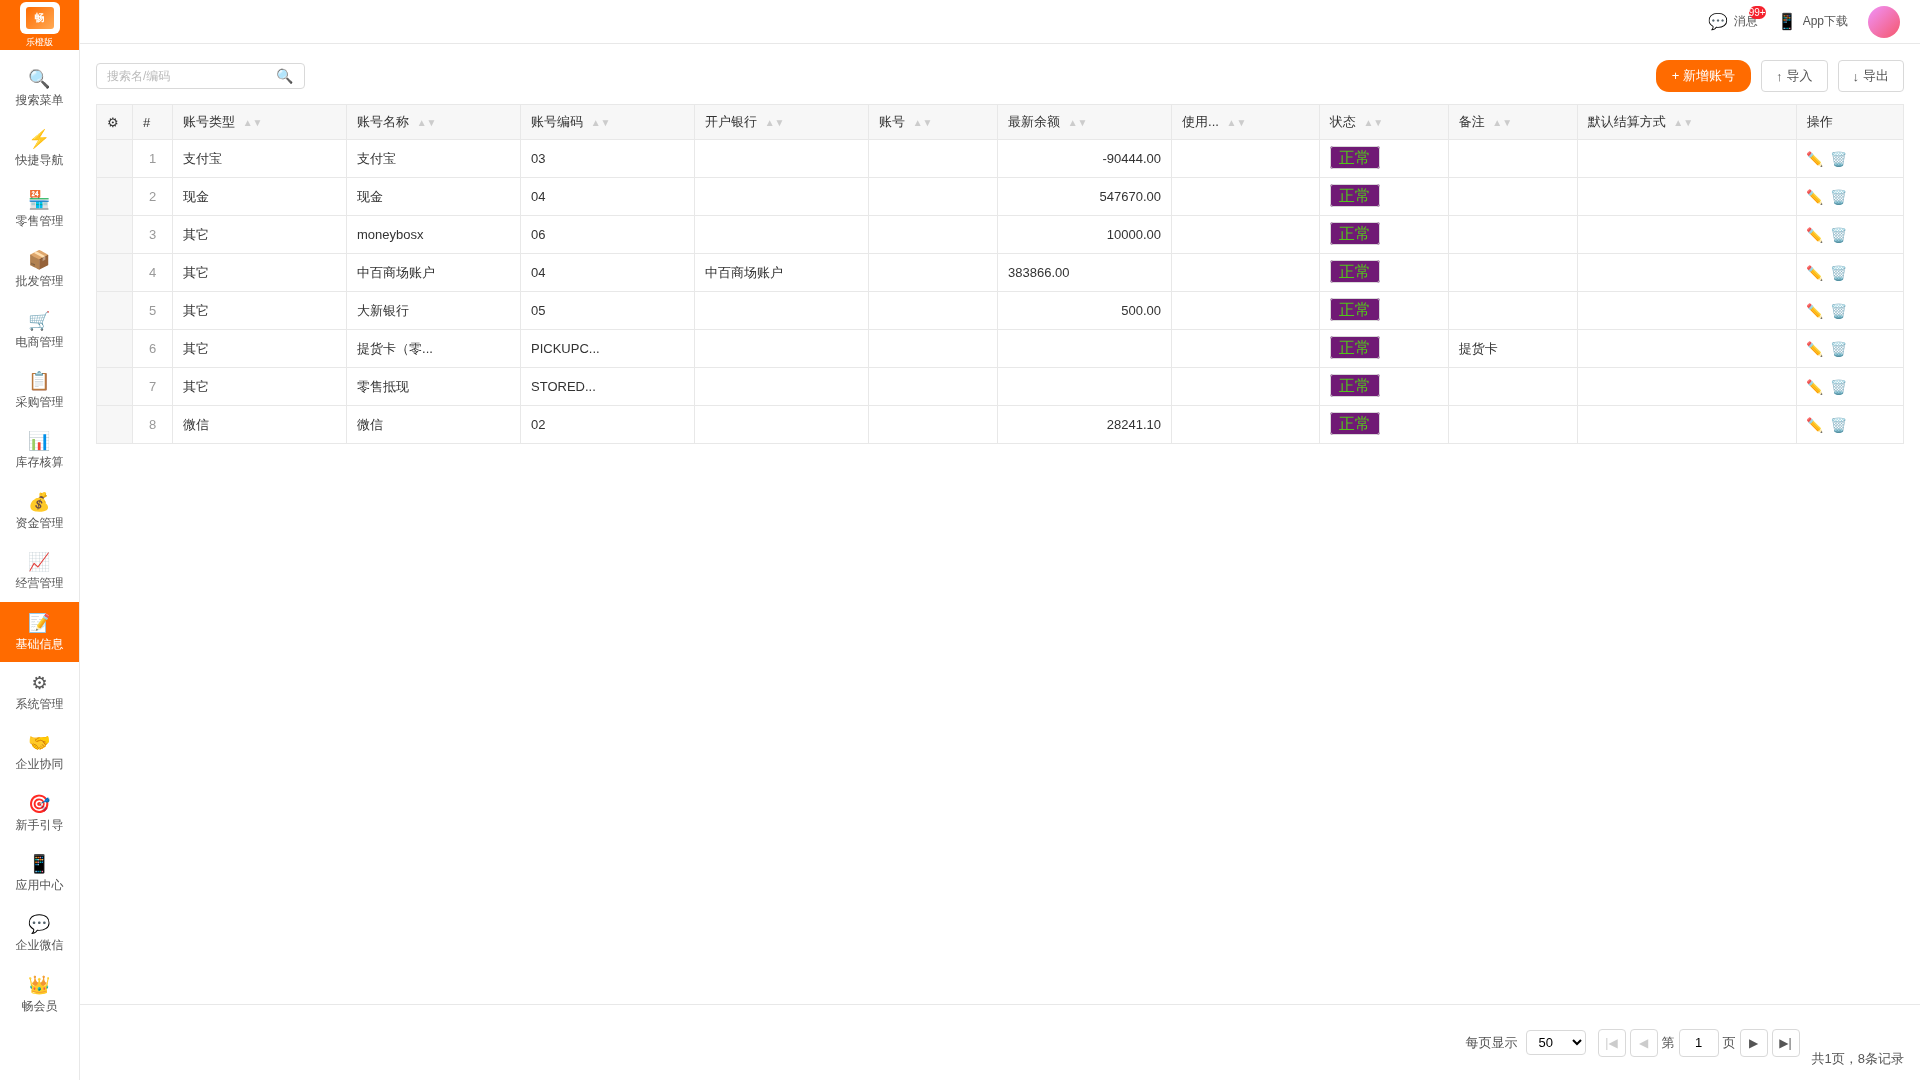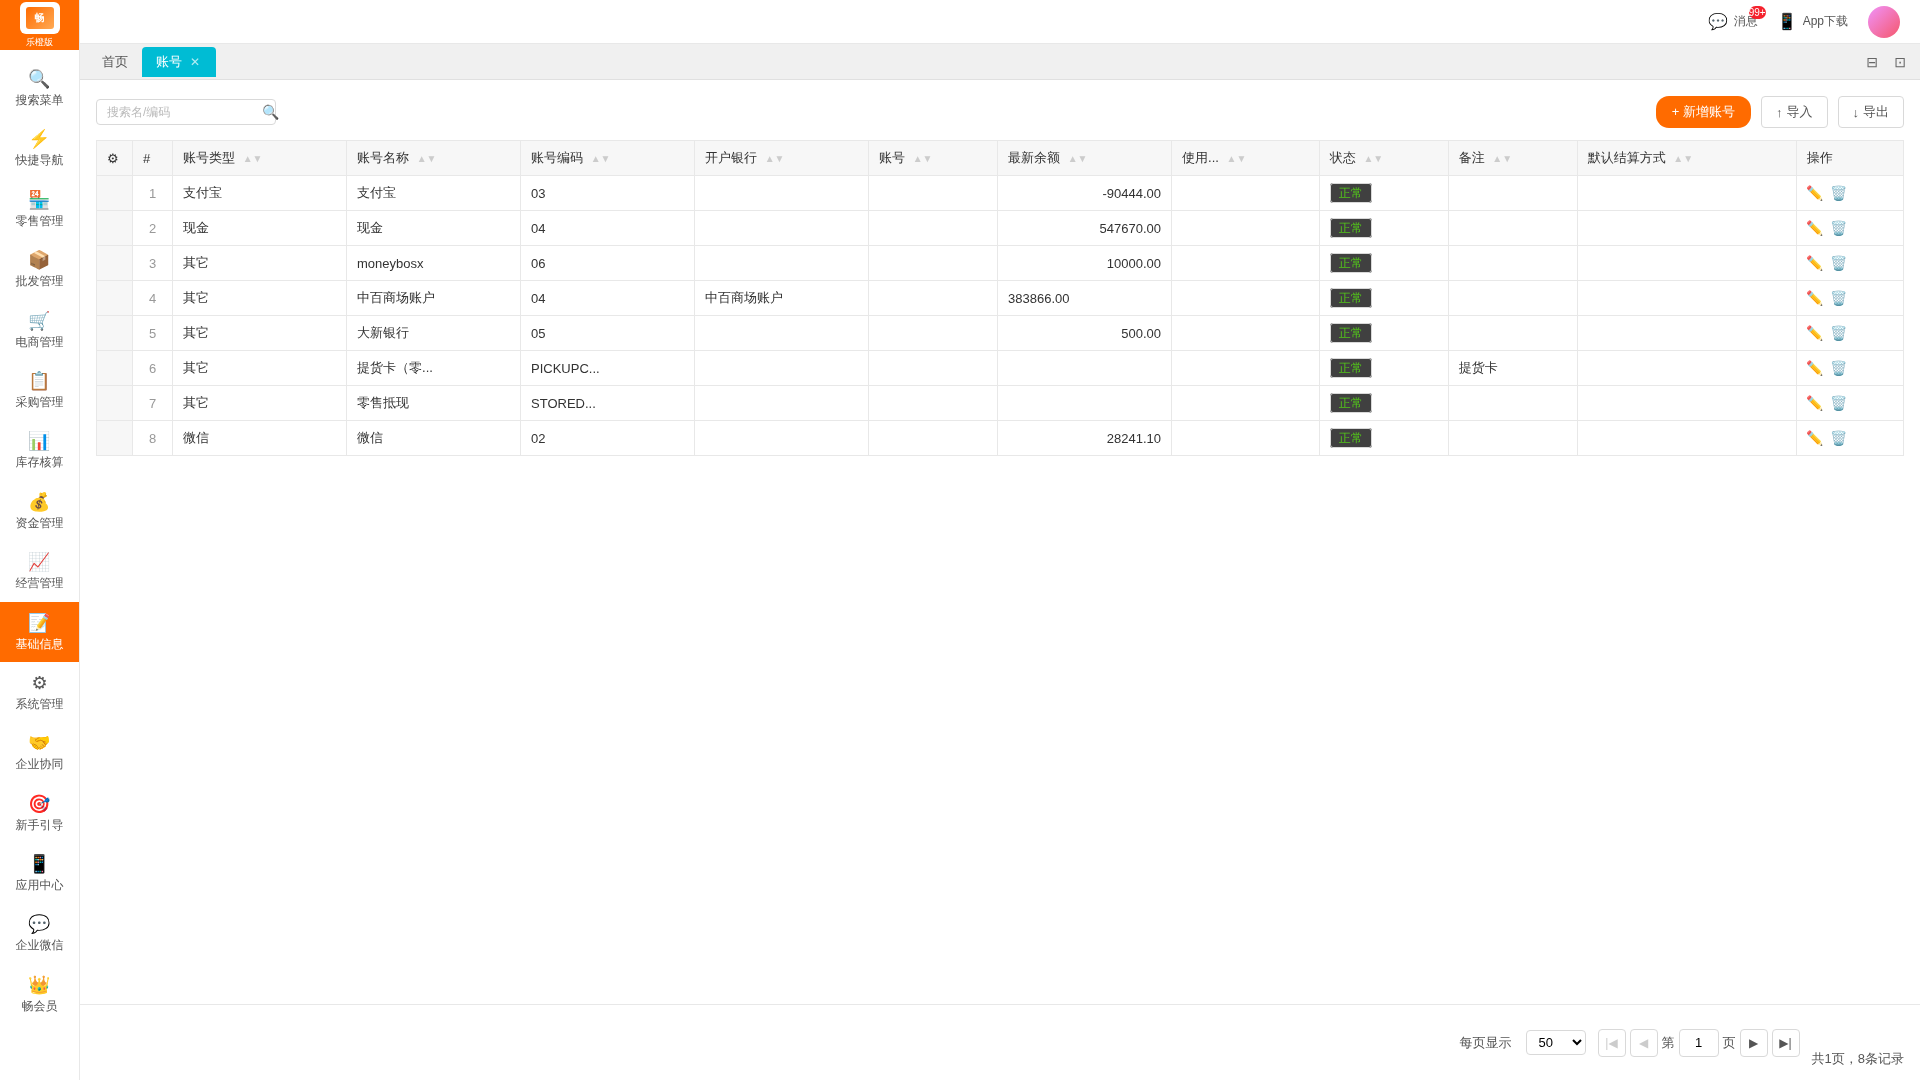--- a/index.html
+++ b/index.html
@@ -443,19 +443,6 @@
 
 <div class="main-wrapper">
 
-  <div class="tab-bar">
-    <div class="tab">
-      <span>首页</span>
-    </div>
-    <div class="tab active">
-      <span>账号</span>
-      <span class="tab-close">✕</span>
-    </div>
-    <div class="tab-actions">
-      <div class="tab-action-btn">⊟</div>
-      <div class="tab-action-btn">⊡</div>
-    </div>
-  </div>
 
   <div class="content">
 

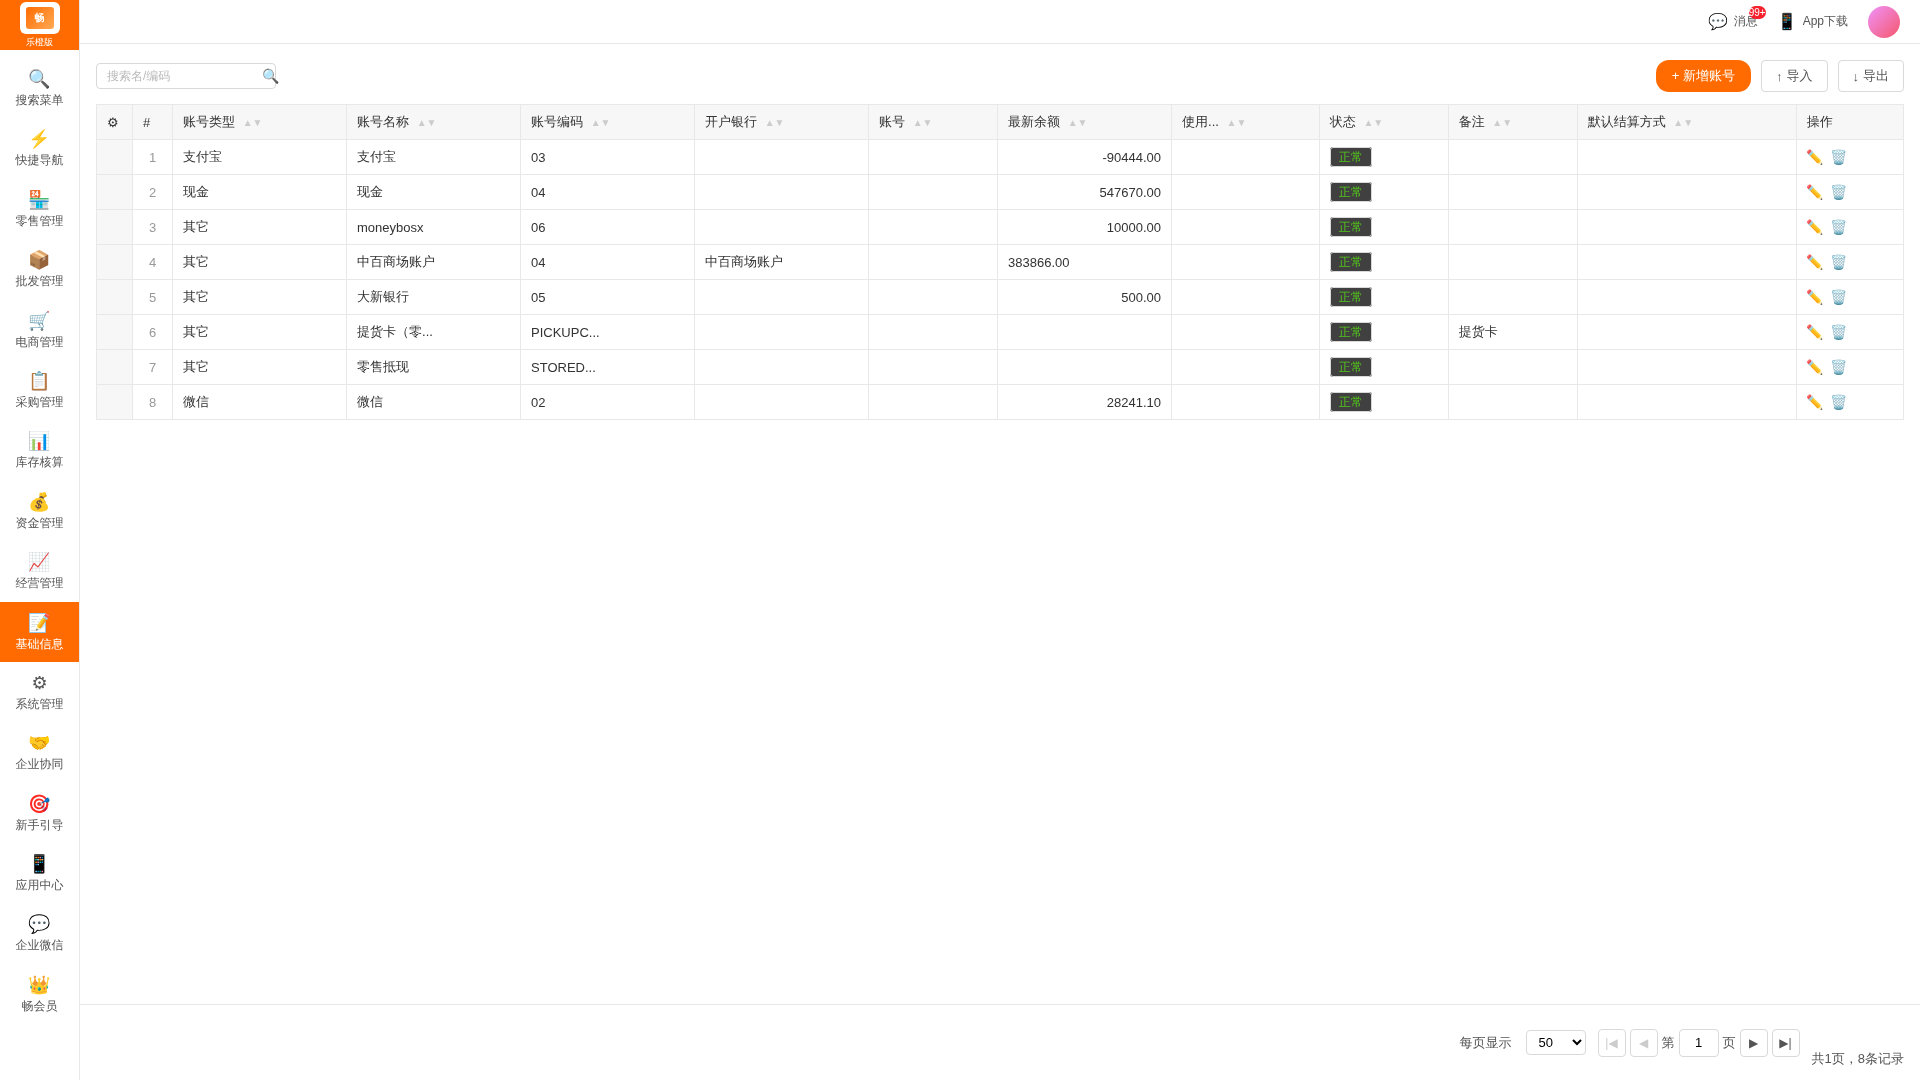--- a/index.html
+++ b/index.html
@@ -116,7 +116,7 @@
       border: 1px solid #d9d9d9;
       border-radius: 4px;
       padding: 4px 10px;
-      width: 180px;
+      width: 209px;
       background: #fff;
     }
     .search-box input {

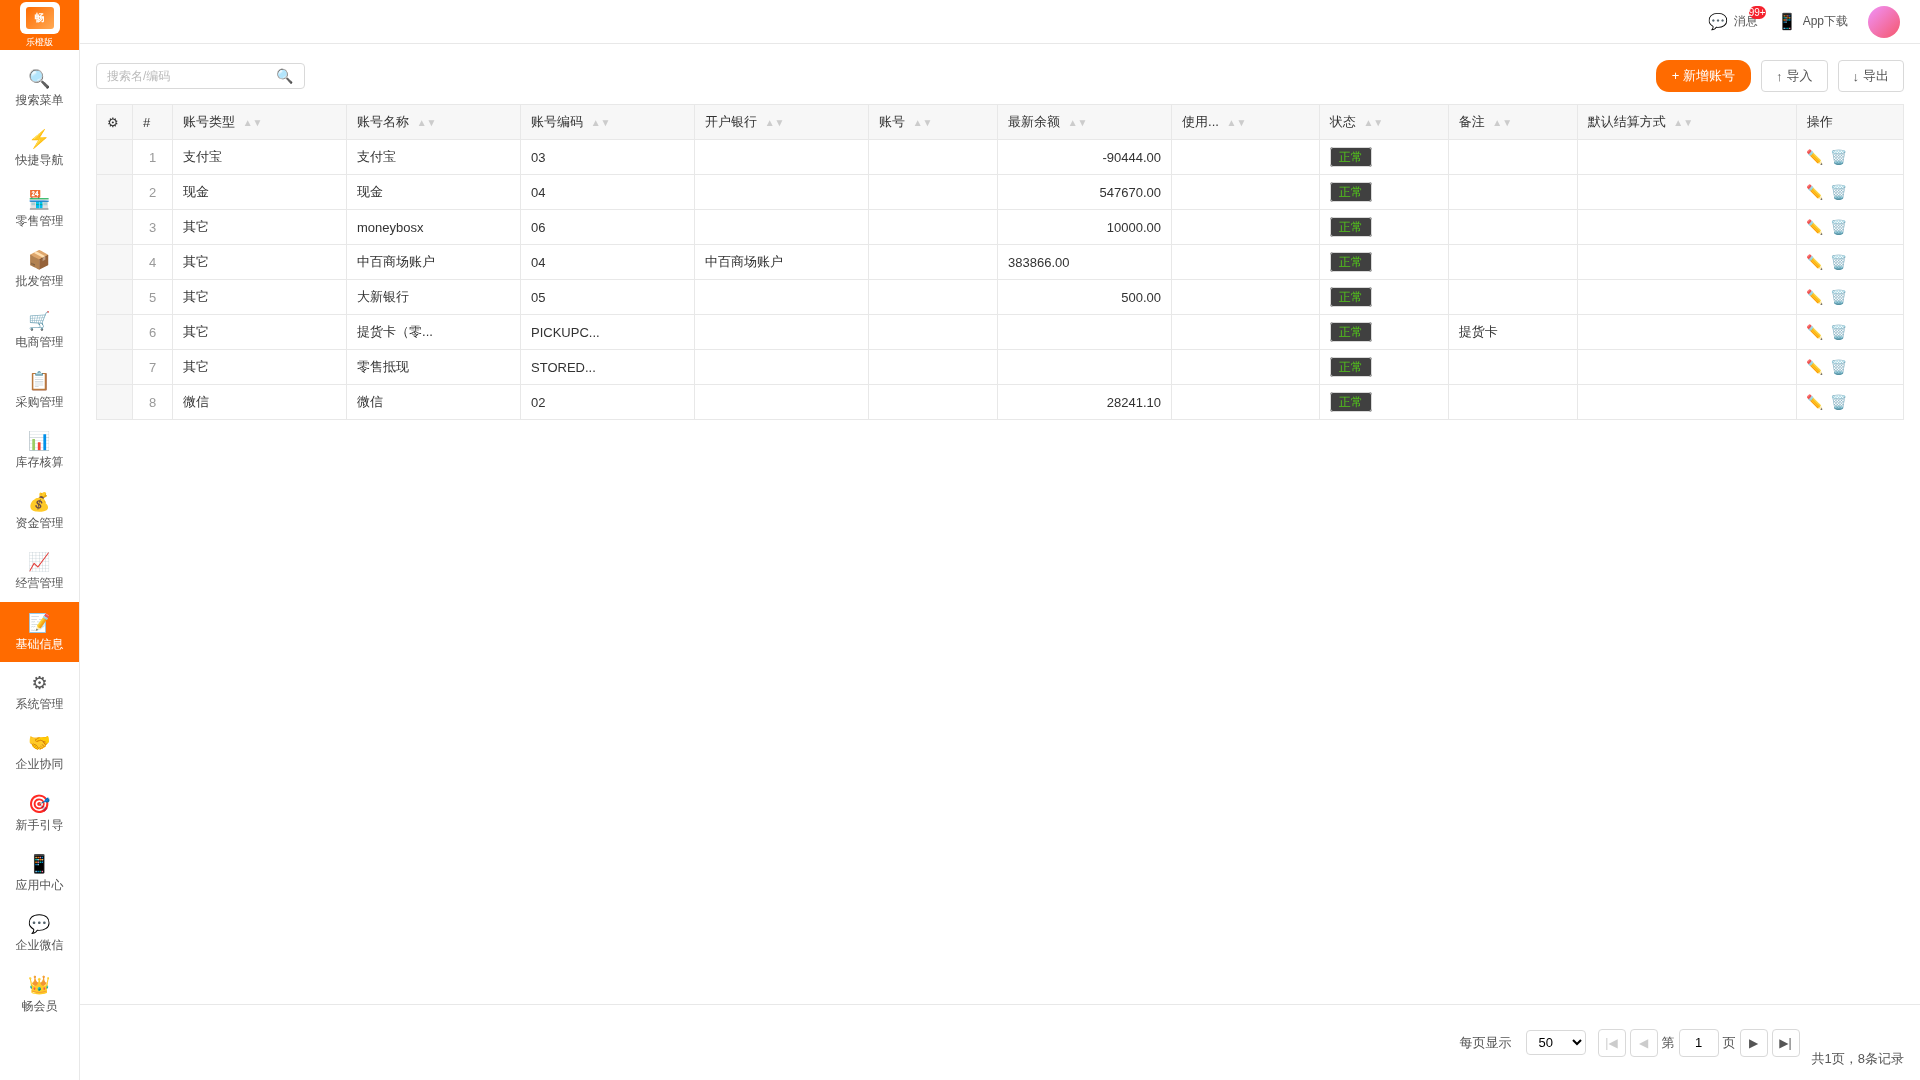--- a/index.html
+++ b/index.html
@@ -194,12 +194,12 @@
     .data-table .row-num { color: #999; text-align: center; width: 40px; }
 
     .status-badge {
-      background: #404040;
+      background: #701a75;
       color: #52c41a;
       border: 1px solid #d9d9d9;
       border-radius: 3px;
       padding: 2px 8px;
-      font-size: 12px;
+      font-size: 16px;
     }
     .action-btns {
       display: flex;

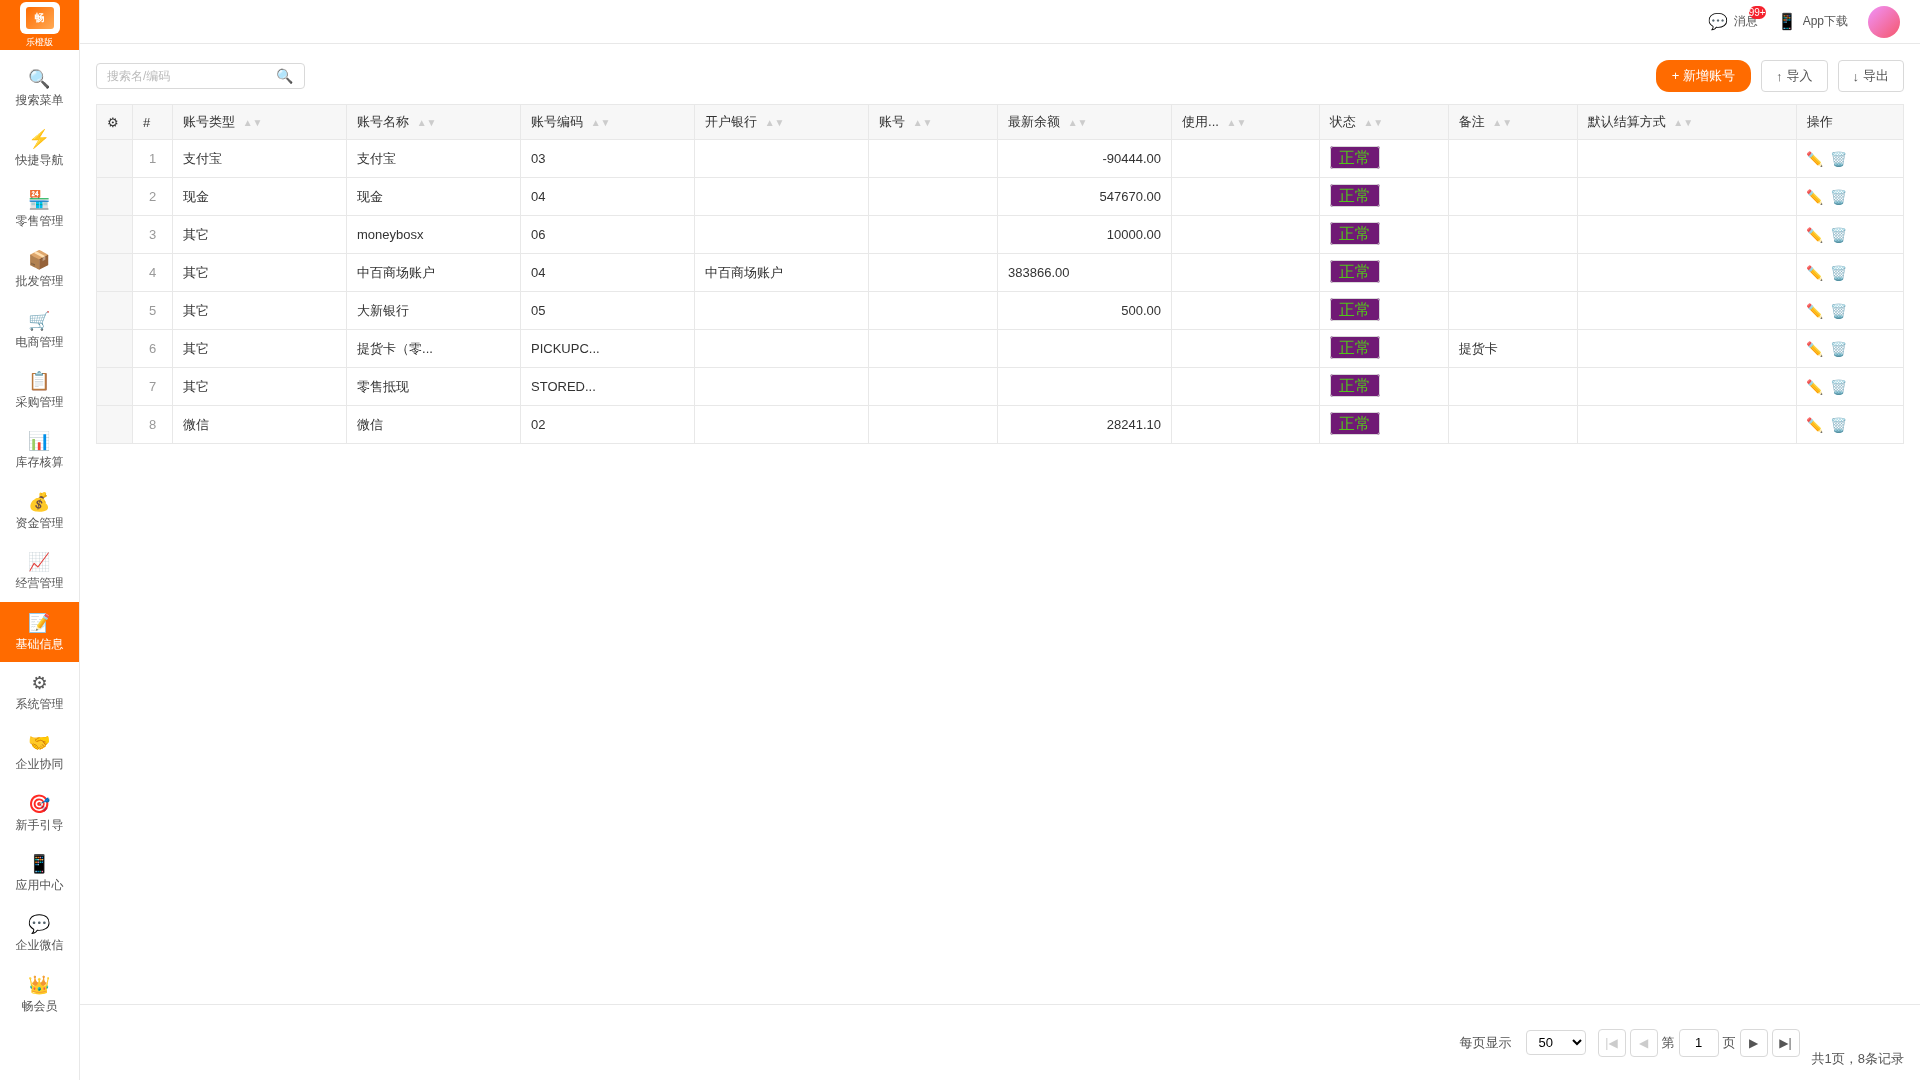--- a/index.html
+++ b/index.html
@@ -226,7 +226,7 @@
     .page-size-selector {
       display: flex;
       align-items: center;
-      gap: 14px;
+      gap: 8px;
     }
     .page-size-select {
       border: 1px solid #d9d9d9;

